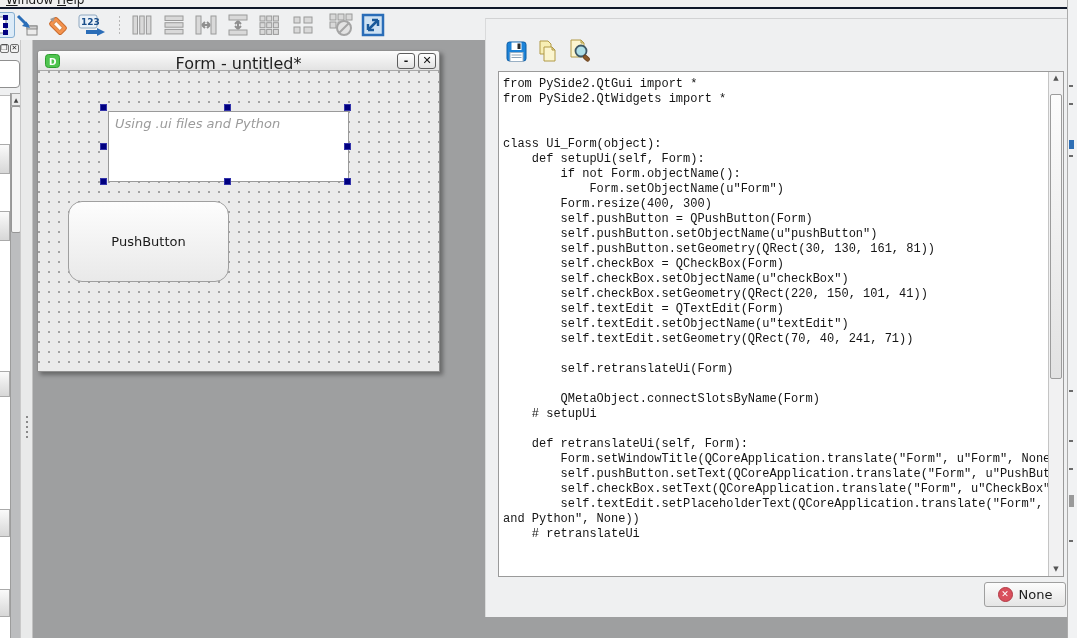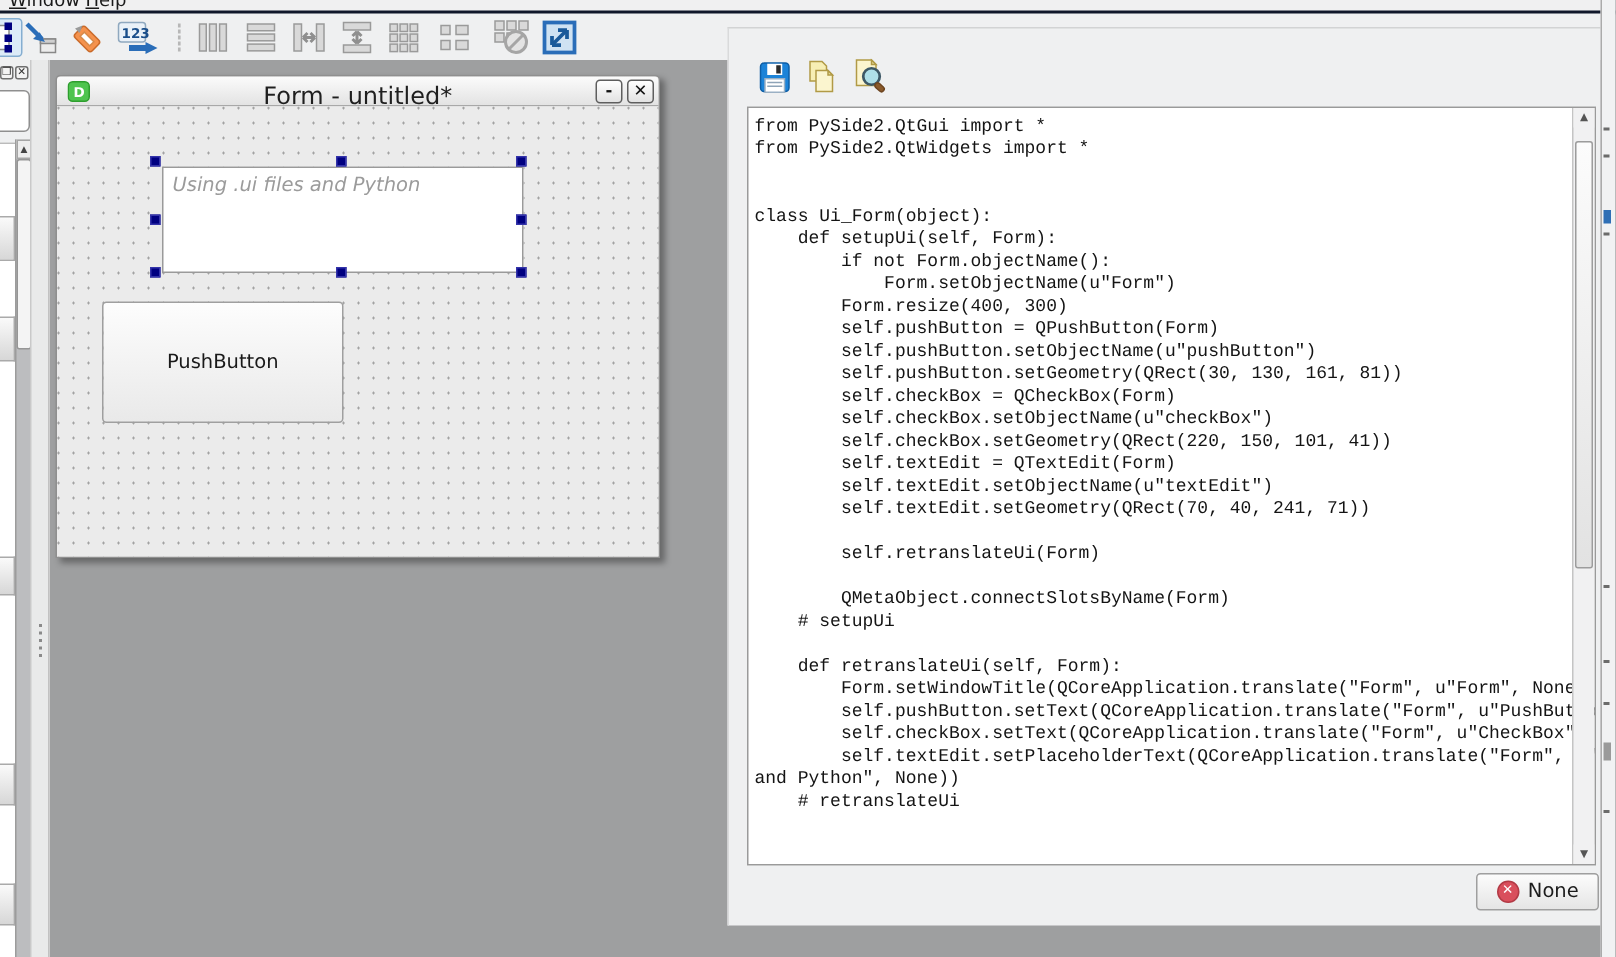--- a/index.html
+++ b/index.html
@@ -52,7 +52,7 @@
   #w-textedit{position:absolute;left:70px;top:40px;width:241px;height:71px;background:#fff;border:1px solid #9a9a9a;}
   #w-textedit-ph{position:absolute;left:6px;top:4px;font-size:13px;color:#9b9b9b;font-style:italic;}
   .handle{position:absolute;width:7px;height:7px;background:#000080;border:1px solid #3333aa;}
-  #w-pushbutton{position:absolute;left:30px;top:130px;width:161px;height:81px;border:1px solid #9f9f9f;border-radius:3px;
+  #w-pushbutton{position:absolute;left:30px;top:130px;width:161px;height:81px;border:1px solid #9f9f9f;border-radius:14px;
                 background:linear-gradient(#fdfdfd,#e9e9e9);display:flex;align-items:center;justify-content:center;
                 font-size:13px;color:#1a1a1a;}
   #w-checkbox{position:absolute;left:220px;top:150px;width:101px;height:41px;display:flex;align-items:center;}

